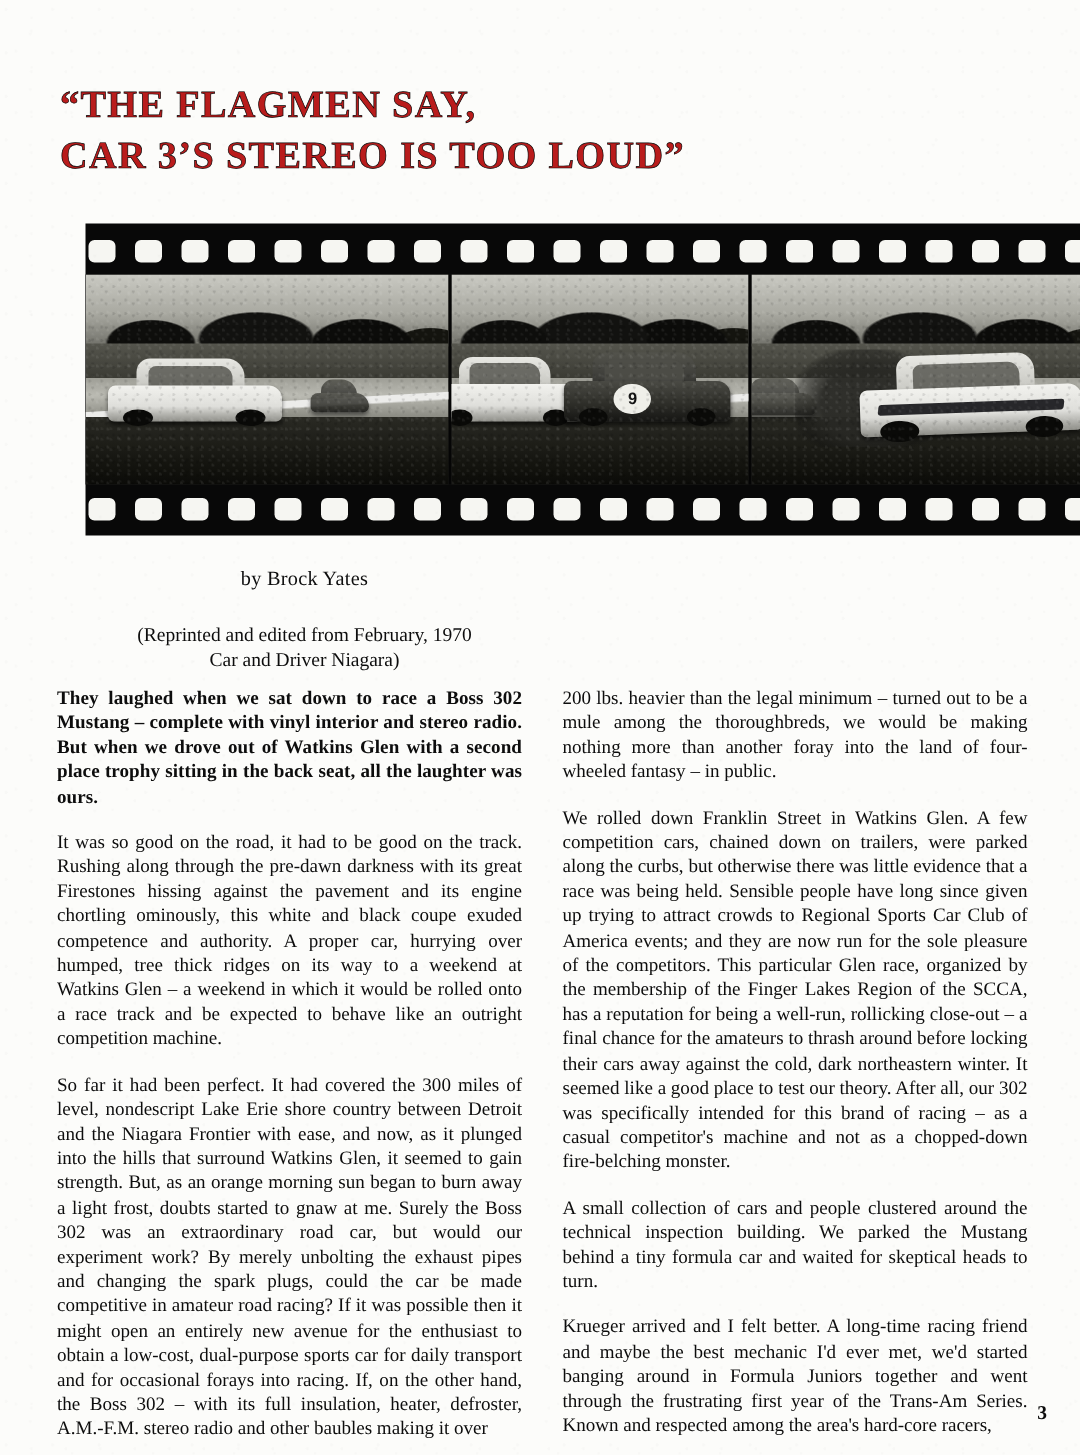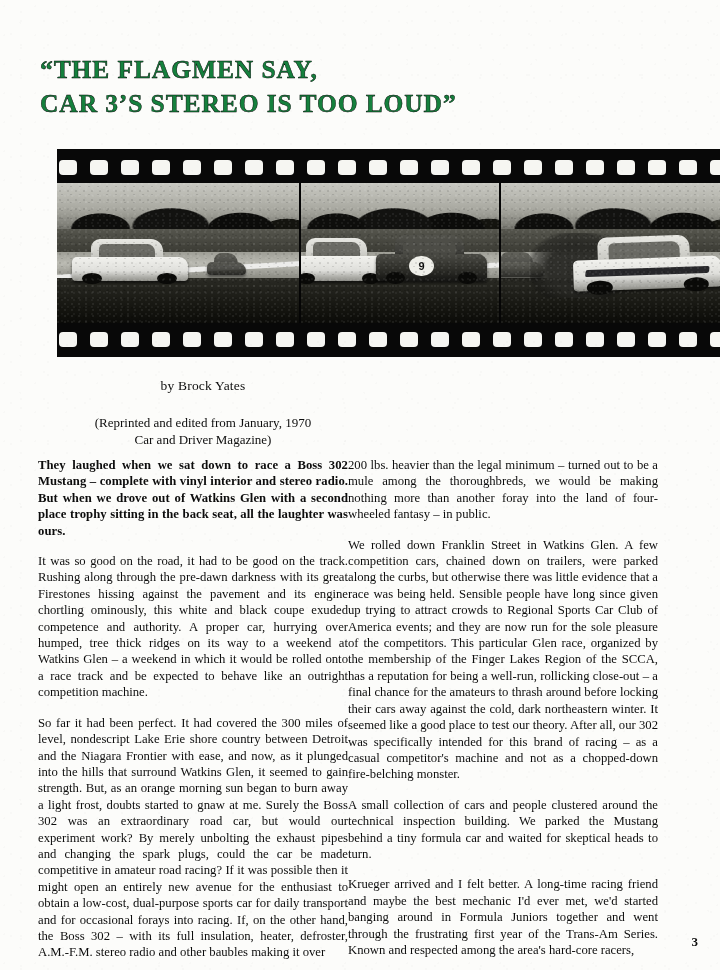--- a/index.html
+++ b/index.html
@@ -51,7 +51,7 @@
     font-size: 25.5px;
     line-height: 34px;
     letter-spacing: .9px;
-    color: #15803d;
+    color: #b91c1c;
     -webkit-text-stroke: .45px #000;
   }
   .headline .hl-line { display: block; white-space: pre; }

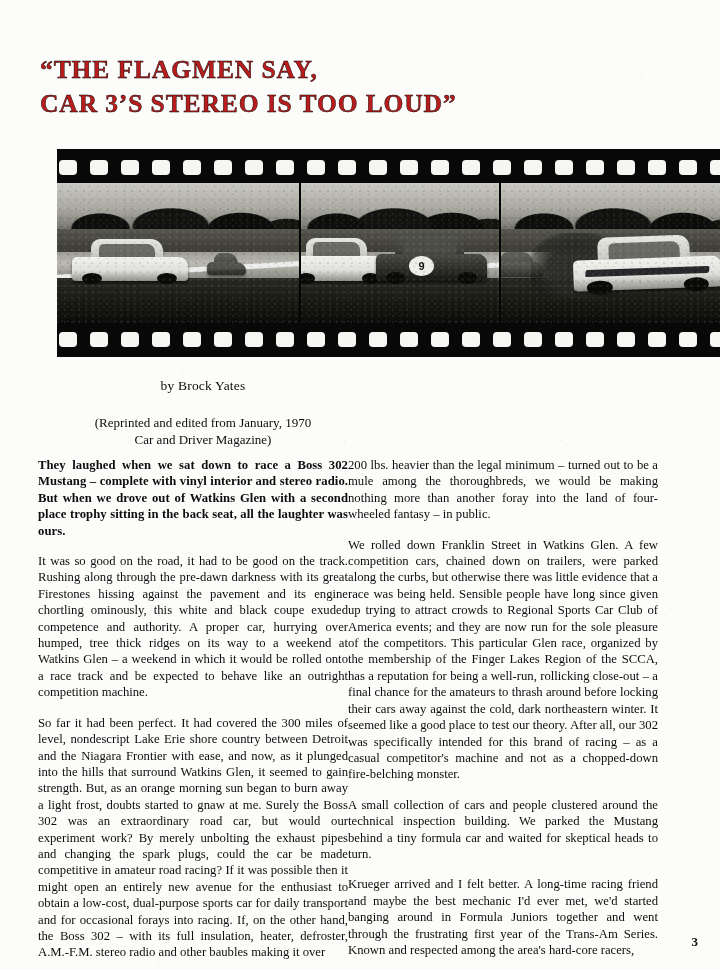--- a/index.html
+++ b/index.html
@@ -468,7 +468,7 @@
   <div class="byline-block">
     <div class="byline-author">by Brock Yates</div>
     <div class="byline-source">
-      <span>(Reprinted and edited from January, 1970</span>
+      <span>(Reprinted and edited from February, 1970</span>
       <span>Car and Driver Magazine)</span>
     </div>
   </div>

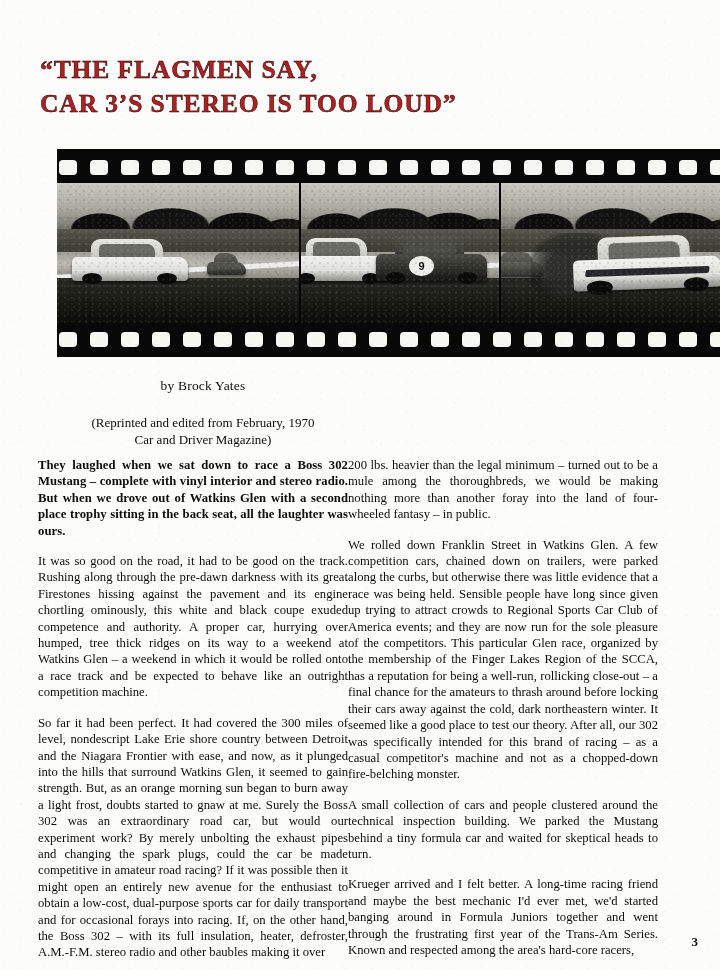--- a/index.html
+++ b/index.html
@@ -469,7 +469,7 @@
     <div class="byline-author">by Brock Yates</div>
     <div class="byline-source">
       <span>(Reprinted and edited from February, 1970</span>
-      <span>Car and Driver Magazine)</span>
+      <span>Car and Driver Niagara)</span>
     </div>
   </div>
 

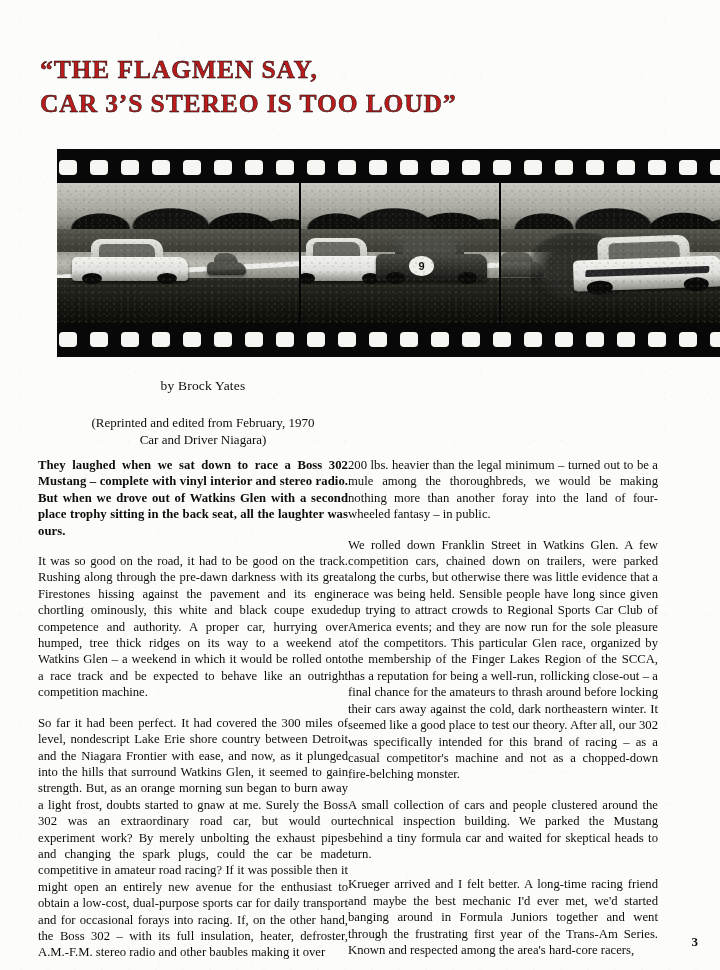--- a/index.html
+++ b/index.html
@@ -294,6 +294,7 @@
     top: 457px;
     width: 648px;
     display: flex;
+    gap: 27px;
   }
   .col {
     width: 310px;

